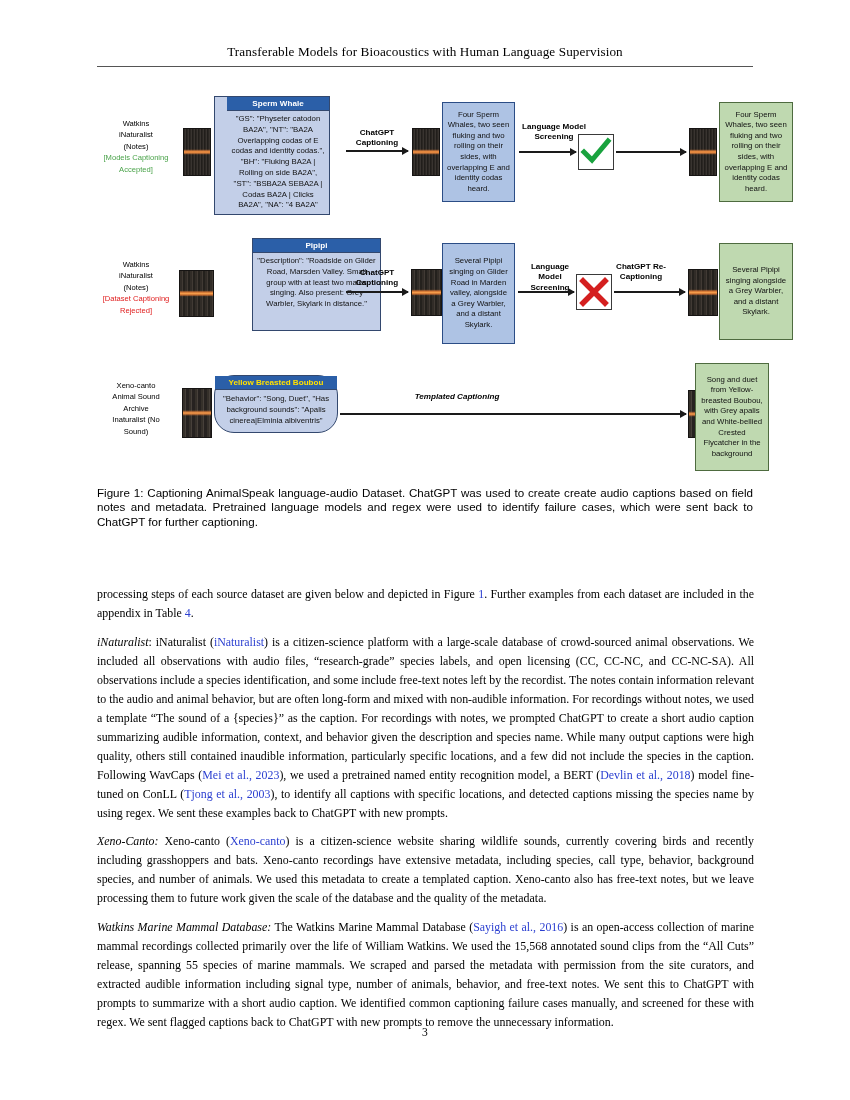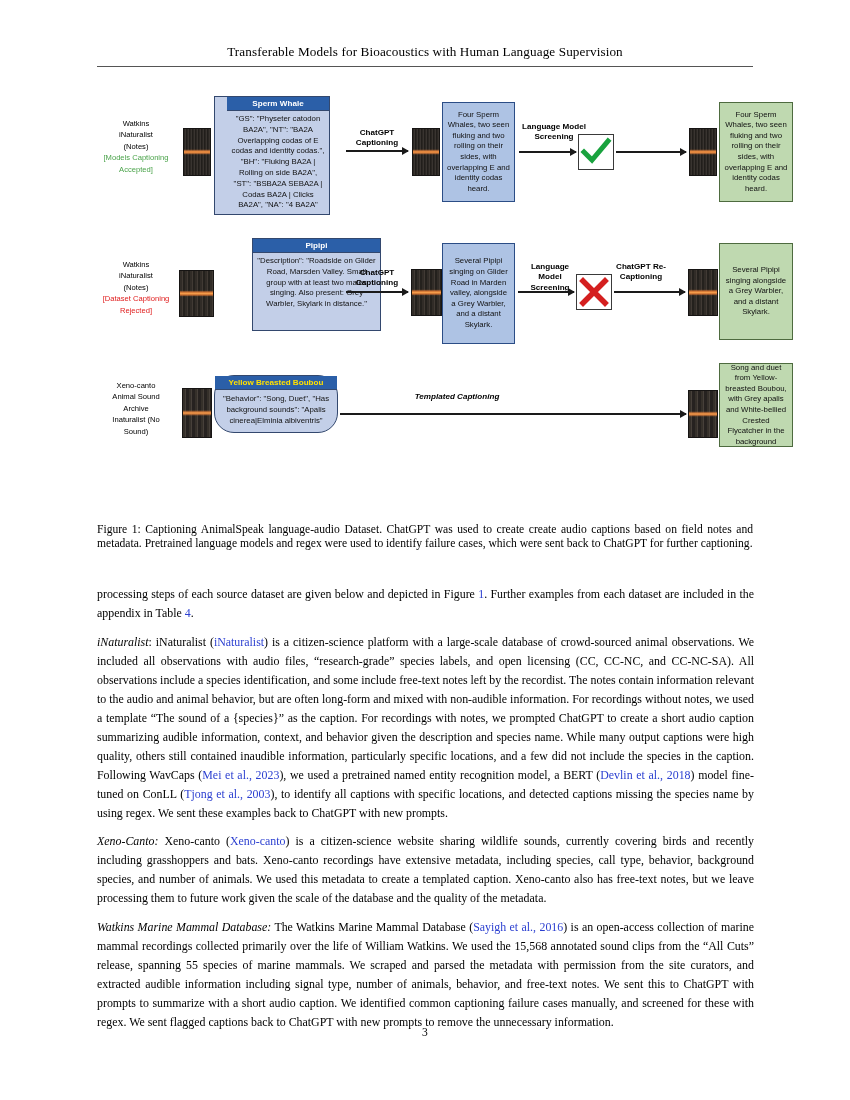--- a/index.html
+++ b/index.html
@@ -333,7 +333,7 @@
 
     <div class="spec tall" style="left:591px; top:22px; width:28px; height:46px;"></div>
 
-    <div class="cap-box cap-green" style="left:622px; top:-5px; width:74px; height:84px;">Song and duet from Yellow-breasted Boubou, with Grey apalis and White-bellied Crested Flycatcher in the background</div>
+    <div class="cap-box cap-green" style="left:598px; top:-5px; width:74px; height:108px;">Song and duet from Yellow-breasted Boubou, with Grey apalis and White-bellied Crested Flycatcher in the background</div>
   </div>
 </div>
 

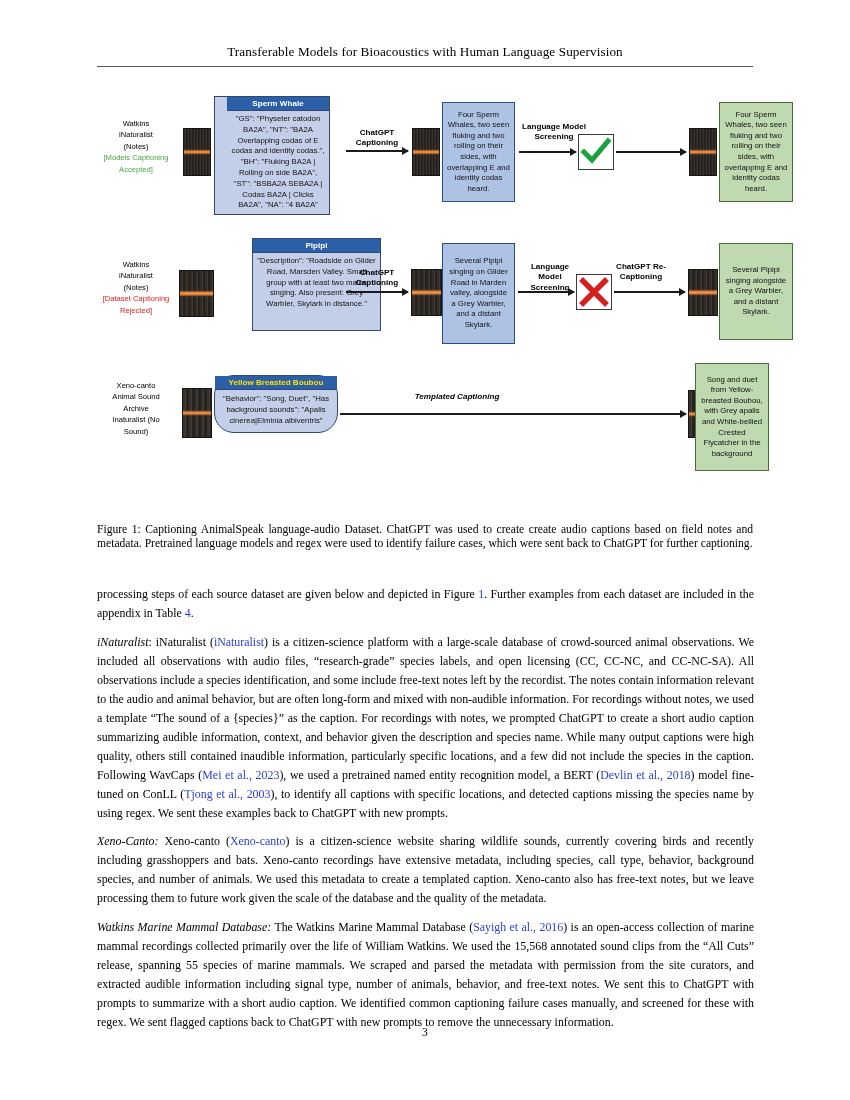--- a/index.html
+++ b/index.html
@@ -191,10 +191,10 @@
   
   .fig-caption {
     position: absolute;
-    top: 523px;
+    top: 486px;
     left: 97px;
     width: 656px;
-    font-family: Liberation Serif, serif;
+    font-family: Liberation Sans, sans-serif;
     font-size: 11.6px;
     line-height: 14.4px;
     text-align: justify;

